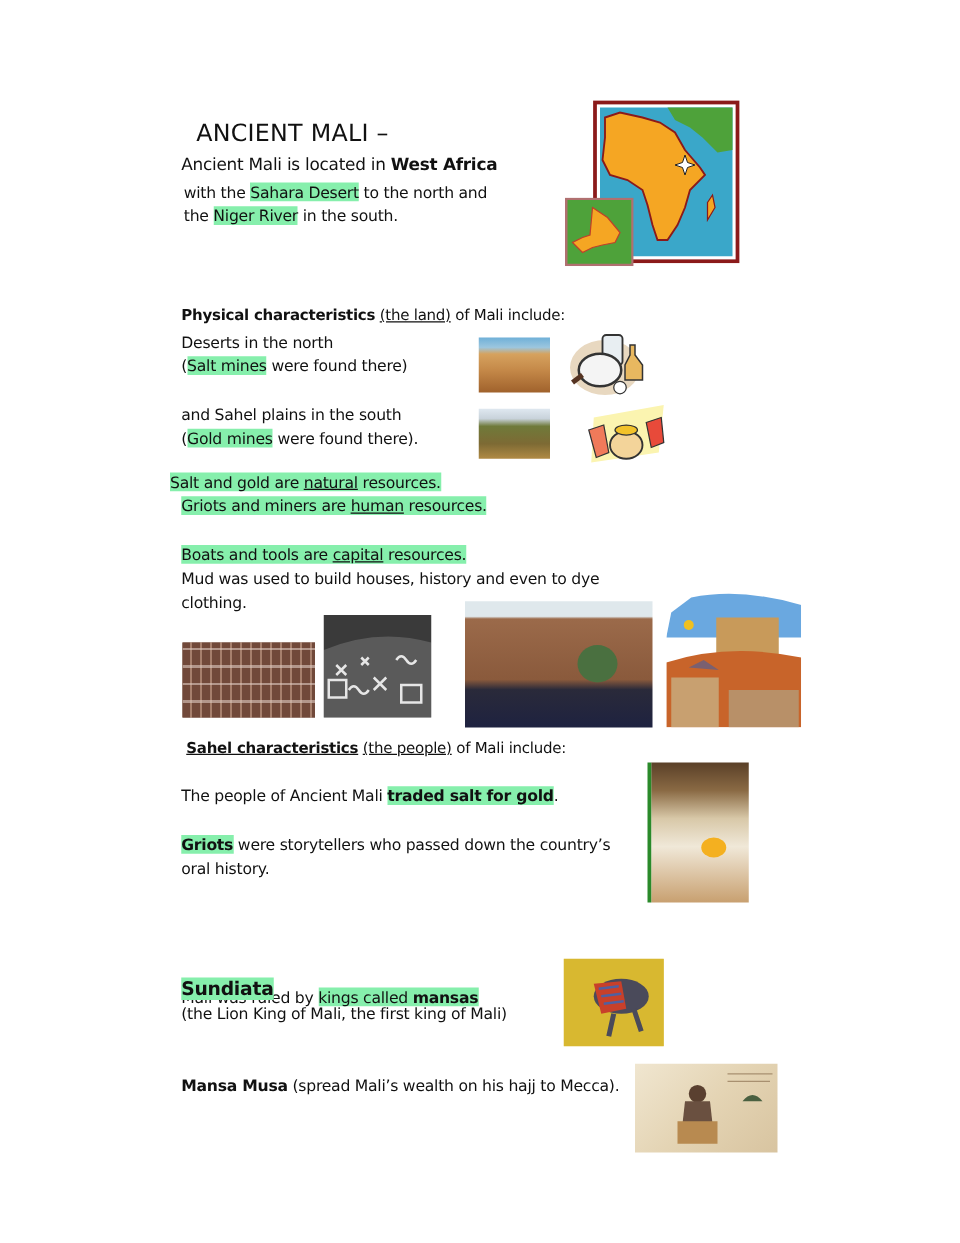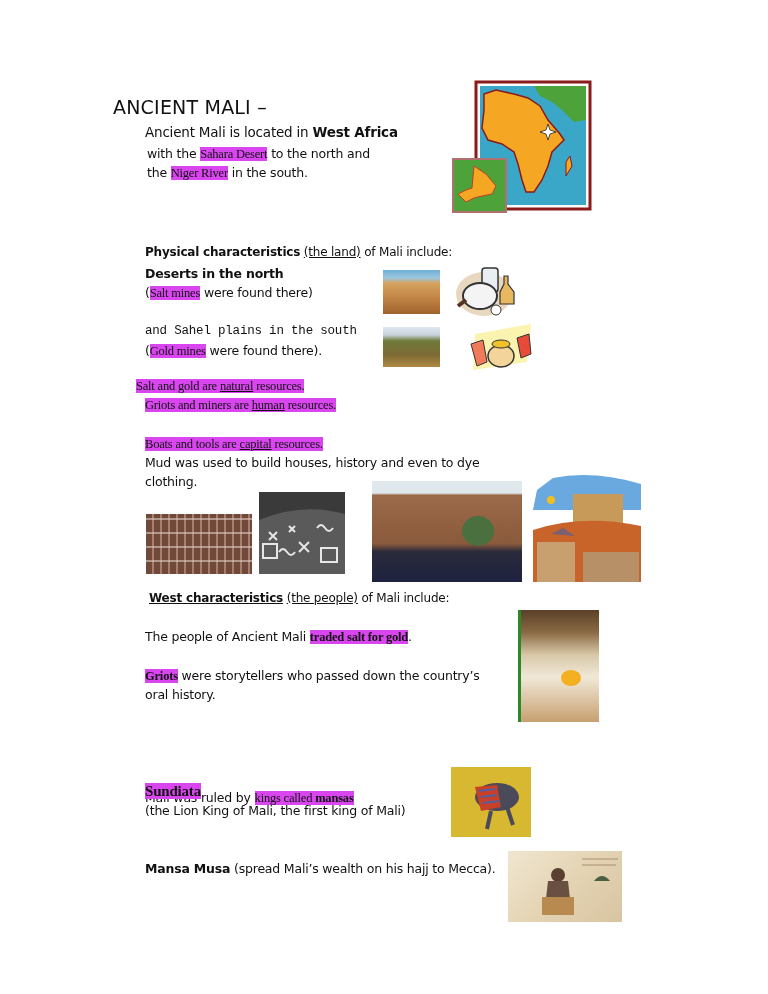--- a/index.html
+++ b/index.html
@@ -9,7 +9,7 @@
   .hl { background: #d946ef; font-family: Liberation Serif, serif; }
   .b { font-weight: bold; }
   .u { text-decoration: underline; }
-  .title { font-size: 19px; letter-spacing: 0.2px; }
+  .title { font-size: 19px; letter-spacing: 0.2px; margin-left: 44px; }
   .h2 { font-size: 12px; }
   .img { position: absolute; overflow: hidden; }
 </style>

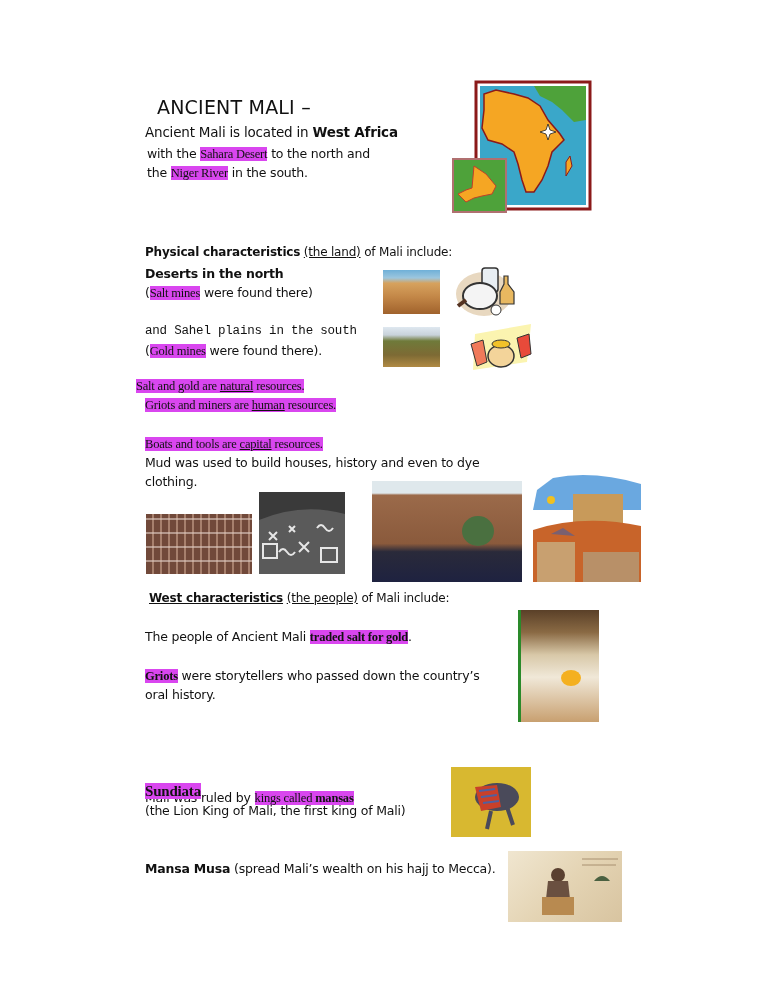--- a/index.html
+++ b/index.html
@@ -6,7 +6,7 @@
   body { width: 768px; height: 994px; position: relative; overflow: hidden;
          font-family: "DejaVu Sans", sans-serif; color: #111; }
   .t { position: absolute; font-size: 13px; line-height: 19px; white-space: nowrap; letter-spacing: -0.2px; }
-  .hl { background: #d946ef; font-family: Liberation Serif, serif; }
+  .hl { background: #86efac; }
   .b { font-weight: bold; }
   .u { text-decoration: underline; }
   .title { font-size: 19px; letter-spacing: 0.2px; margin-left: 44px; }

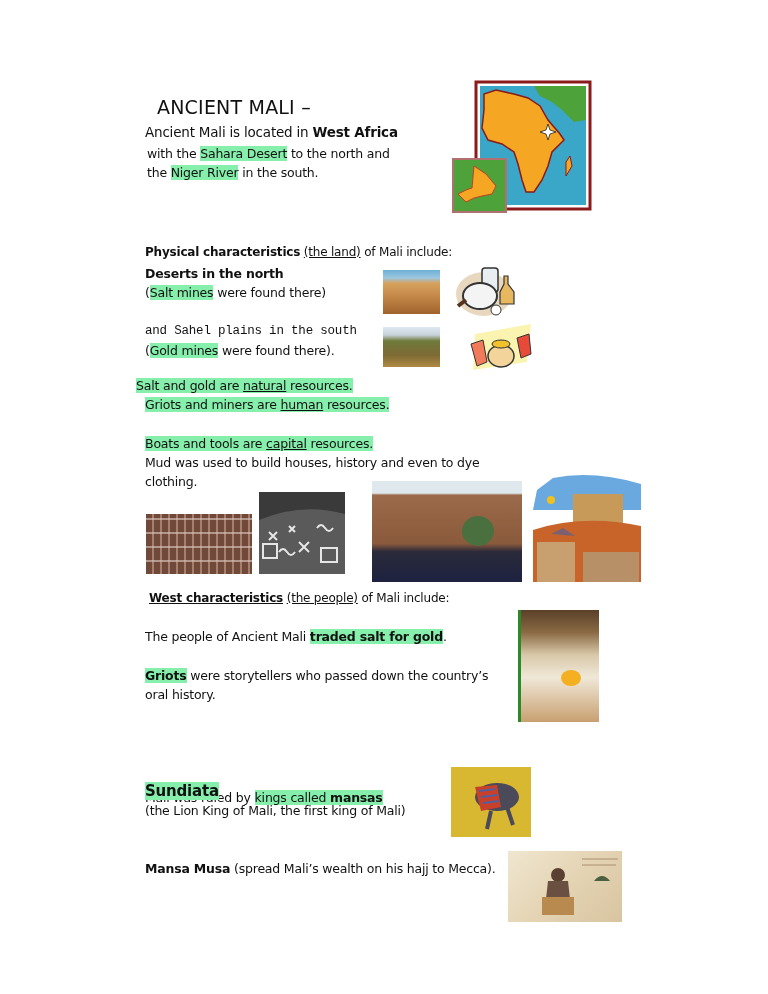--- a/index.html
+++ b/index.html
@@ -48,7 +48,7 @@
 <div class="t h2" style="left:145px; top:243px;">
   <span class="b">Physical characteristics</span> <span class="u">(the land)</span><span> of Mali include:</span>
 </div>
-<div class="t" style="left:145px; top:264px; font-size:12.5px;font-weight:bold;">Deserts in the north</div>
+<div class="t" style="left:145px; top:264px; font-size:12.5px;">Deserts in the north</div>
 <div class="t" style="left:145px; top:283px; font-size:12.5px;">
   <span>(</span><span class="hl">Salt mines</span><span> were found there)</span>
 </div>

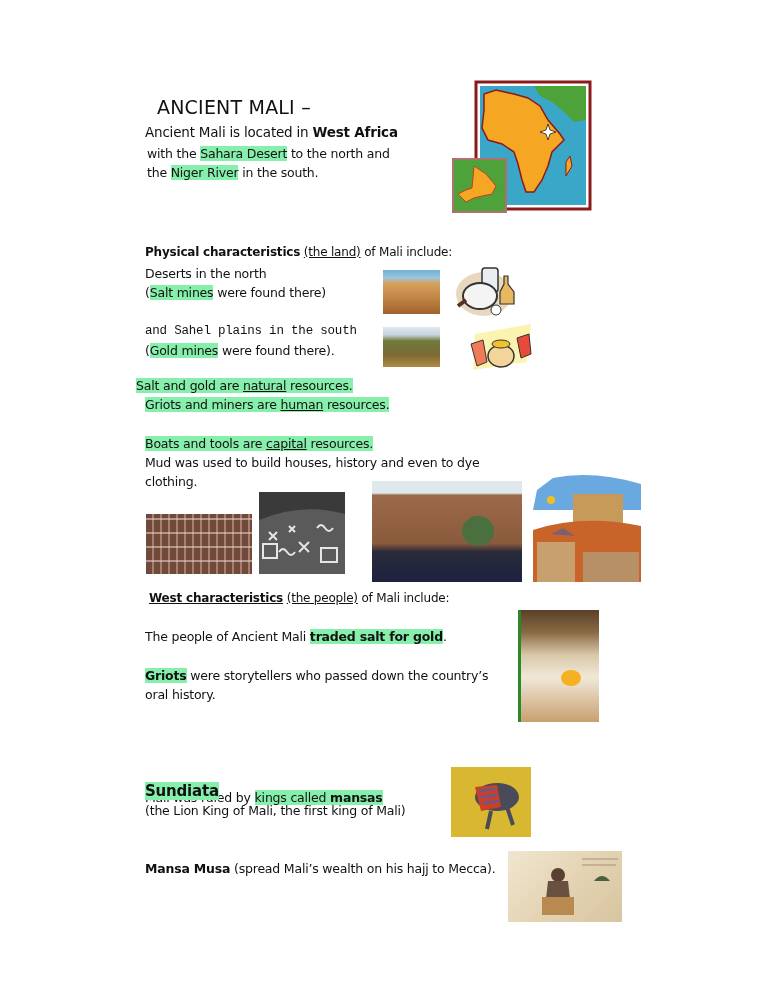--- a/index.html
+++ b/index.html
@@ -52,7 +52,7 @@
 <div class="t" style="left:145px; top:283px; font-size:12.5px;">
   <span>(</span><span class="hl">Salt mines</span><span> were found there)</span>
 </div>
-<div class="t" style="left:145px; top:322px; font-size:12.5px;font-family:Liberation Mono, monospace;">and Sahel plains in the south</div>
+<div class="t" style="left:145px; top:322px; font-size:12.5px;">and Sahel plains in the south</div>
 <div class="t" style="left:145px; top:341px; font-size:12.5px;">
   <span>(</span><span class="hl">Gold mines</span><span> were found there).</span>
 </div>

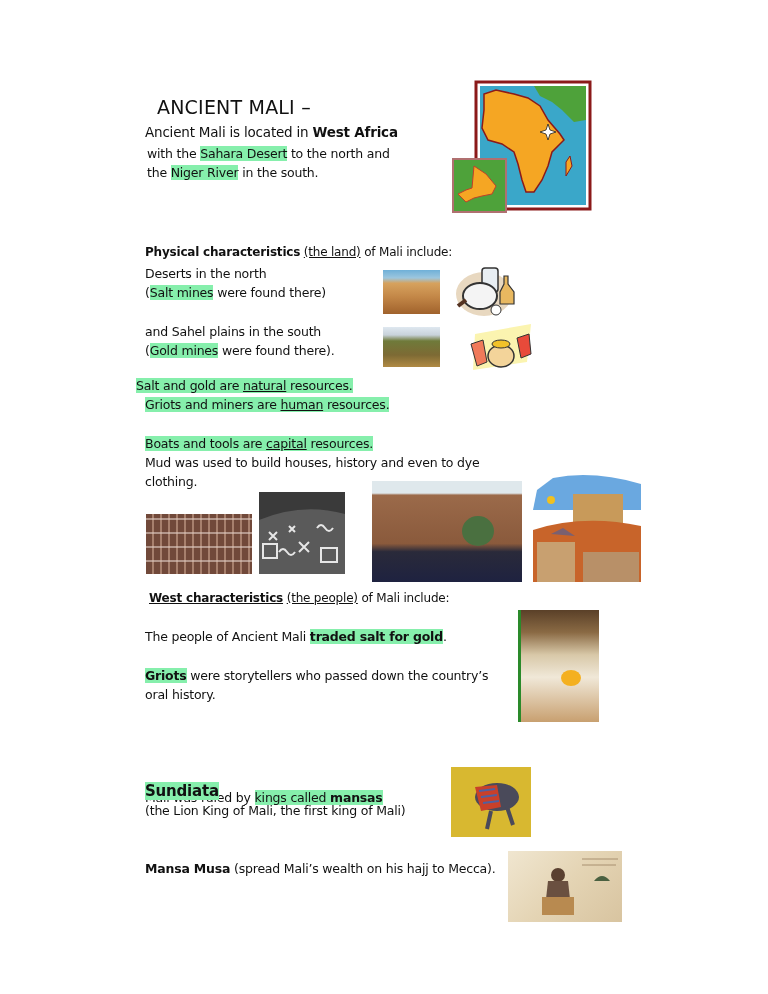--- a/index.html
+++ b/index.html
@@ -129,7 +129,7 @@
 </div>
 
 <div class="t h2" style="left:149px; top:589px;">
-  <span class="b u">West characteristics</span> <span class="u">(the people)</span><span> of Mali include:</span>
+  <span class="b u">Sahel characteristics</span> <span class="u">(the people)</span><span> of Mali include:</span>
 </div>
 <div class="t" style="left:145px; top:627px; font-size:12.5px;">
   <span>The people of Ancient Mali </span><span class="hl b">traded salt for gold</span><span>.</span>

